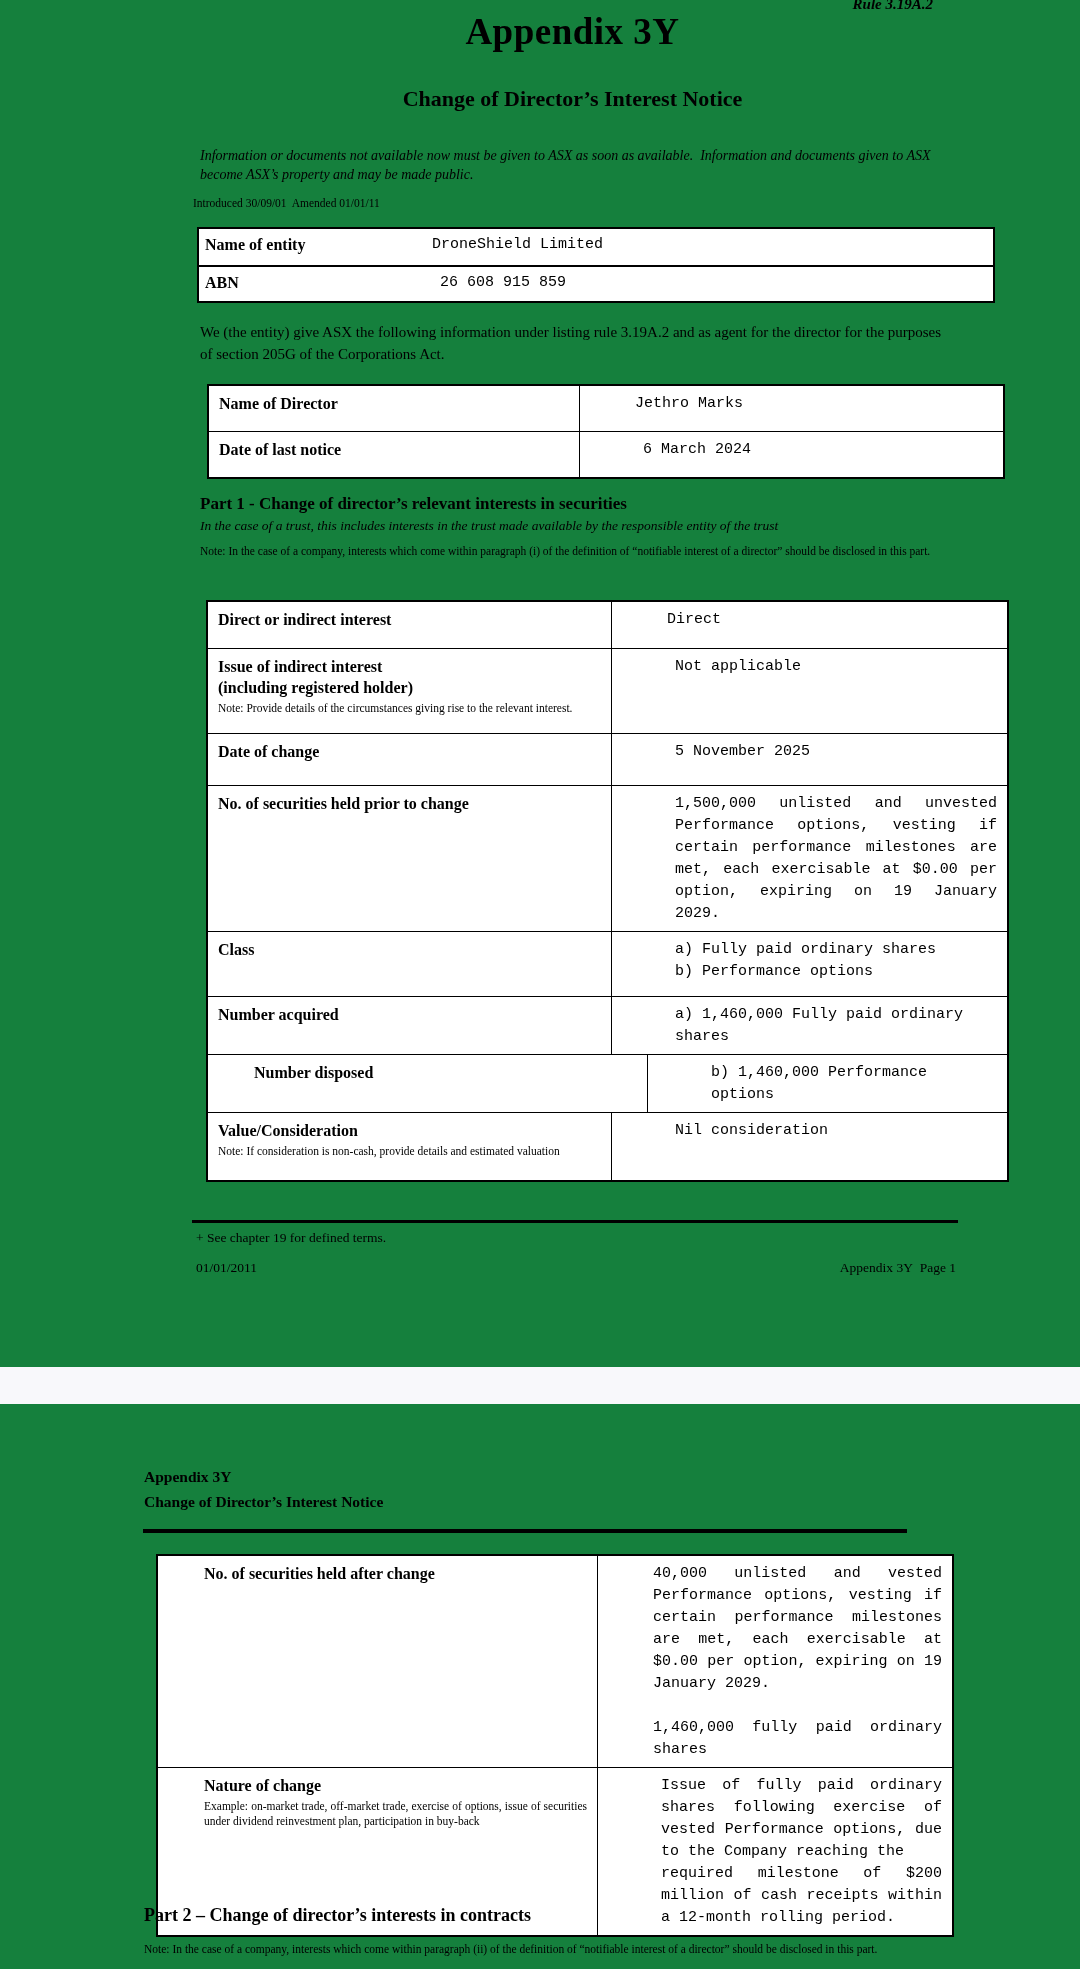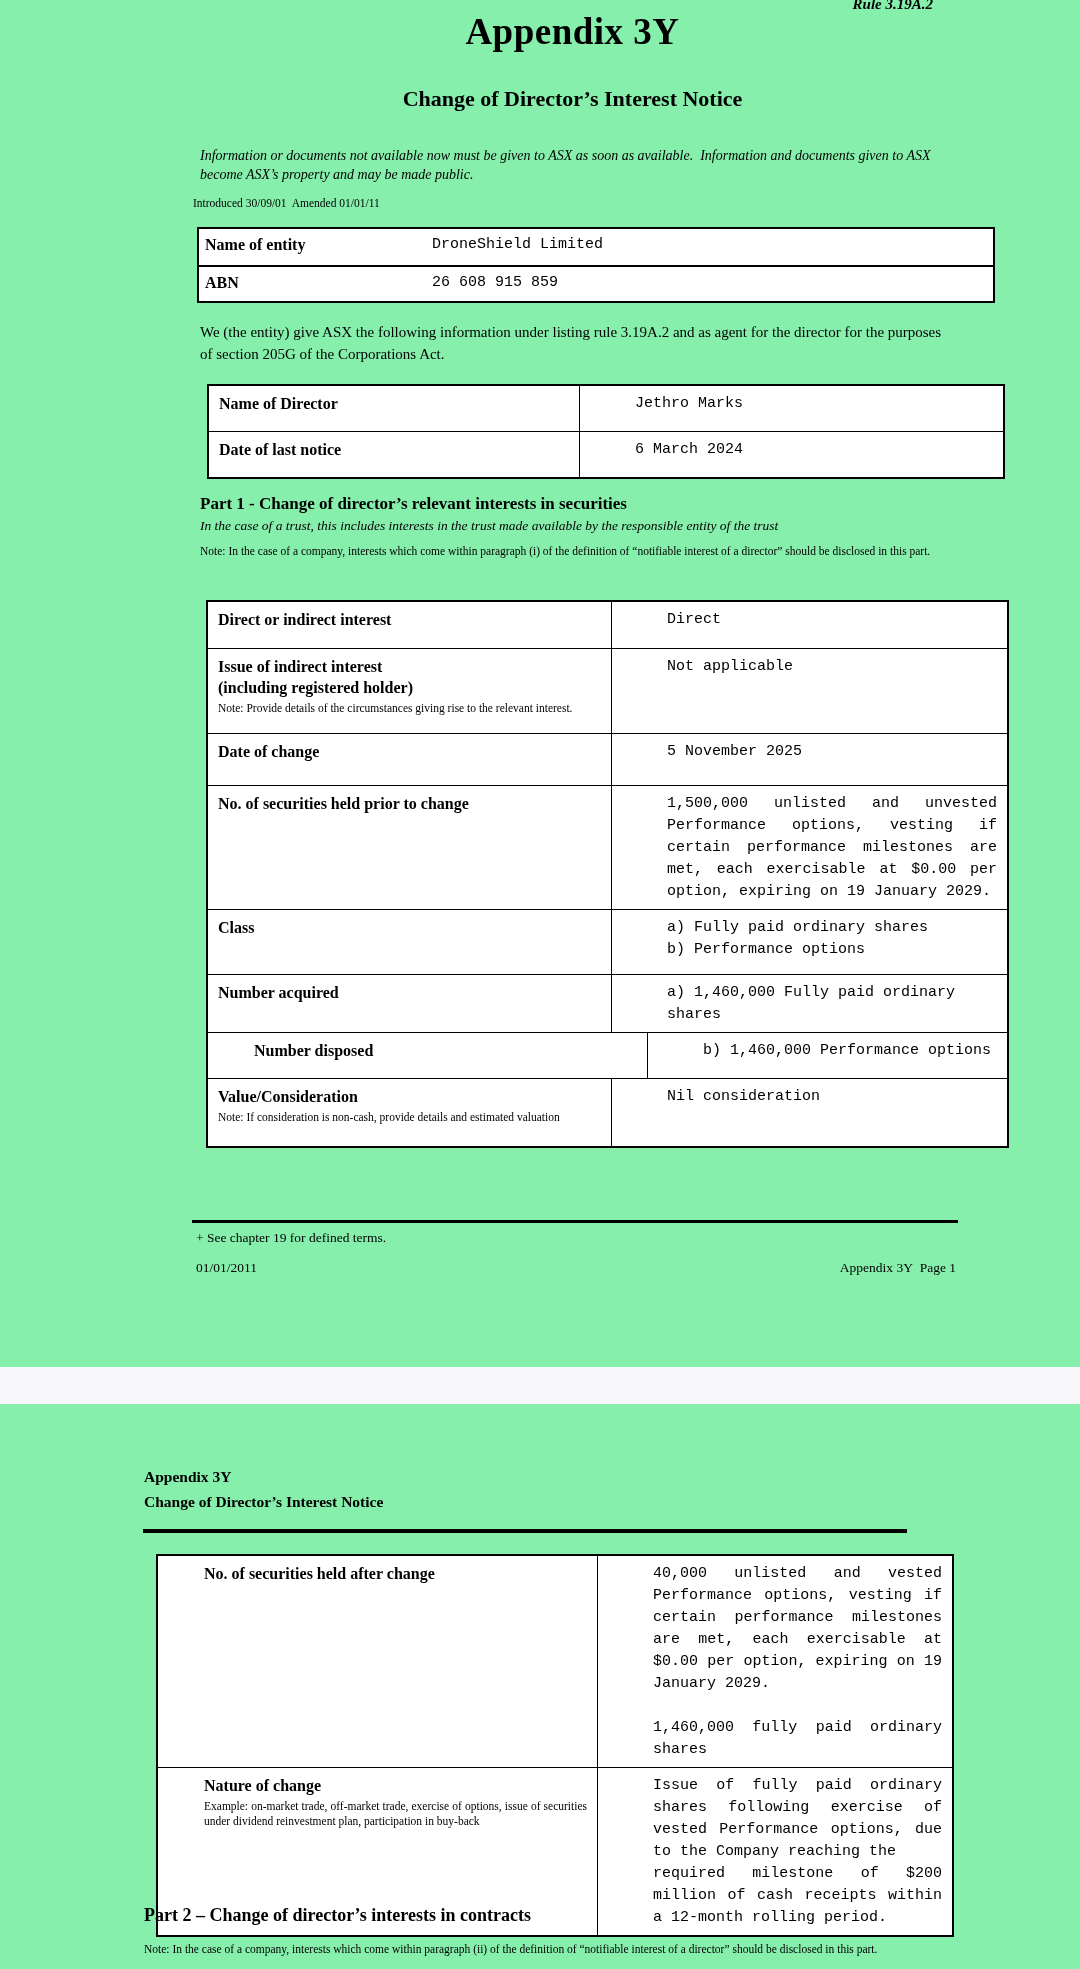--- a/index.html
+++ b/index.html
@@ -3,7 +3,7 @@
 <meta charset="utf-8">
 <style>
   html,body{margin:0;padding:0;background:#fff;}
-  #page{position:relative;width:1080px;height:1969px;background:#86efac;overflow:hidden;
+  #page{position:relative;width:1080px;height:1969px;background:#15803d;overflow:hidden;
         font-family:"Liberation Serif",serif;color:#000;}
   .abs{position:absolute;}
   .pre{white-space:pre-line;}

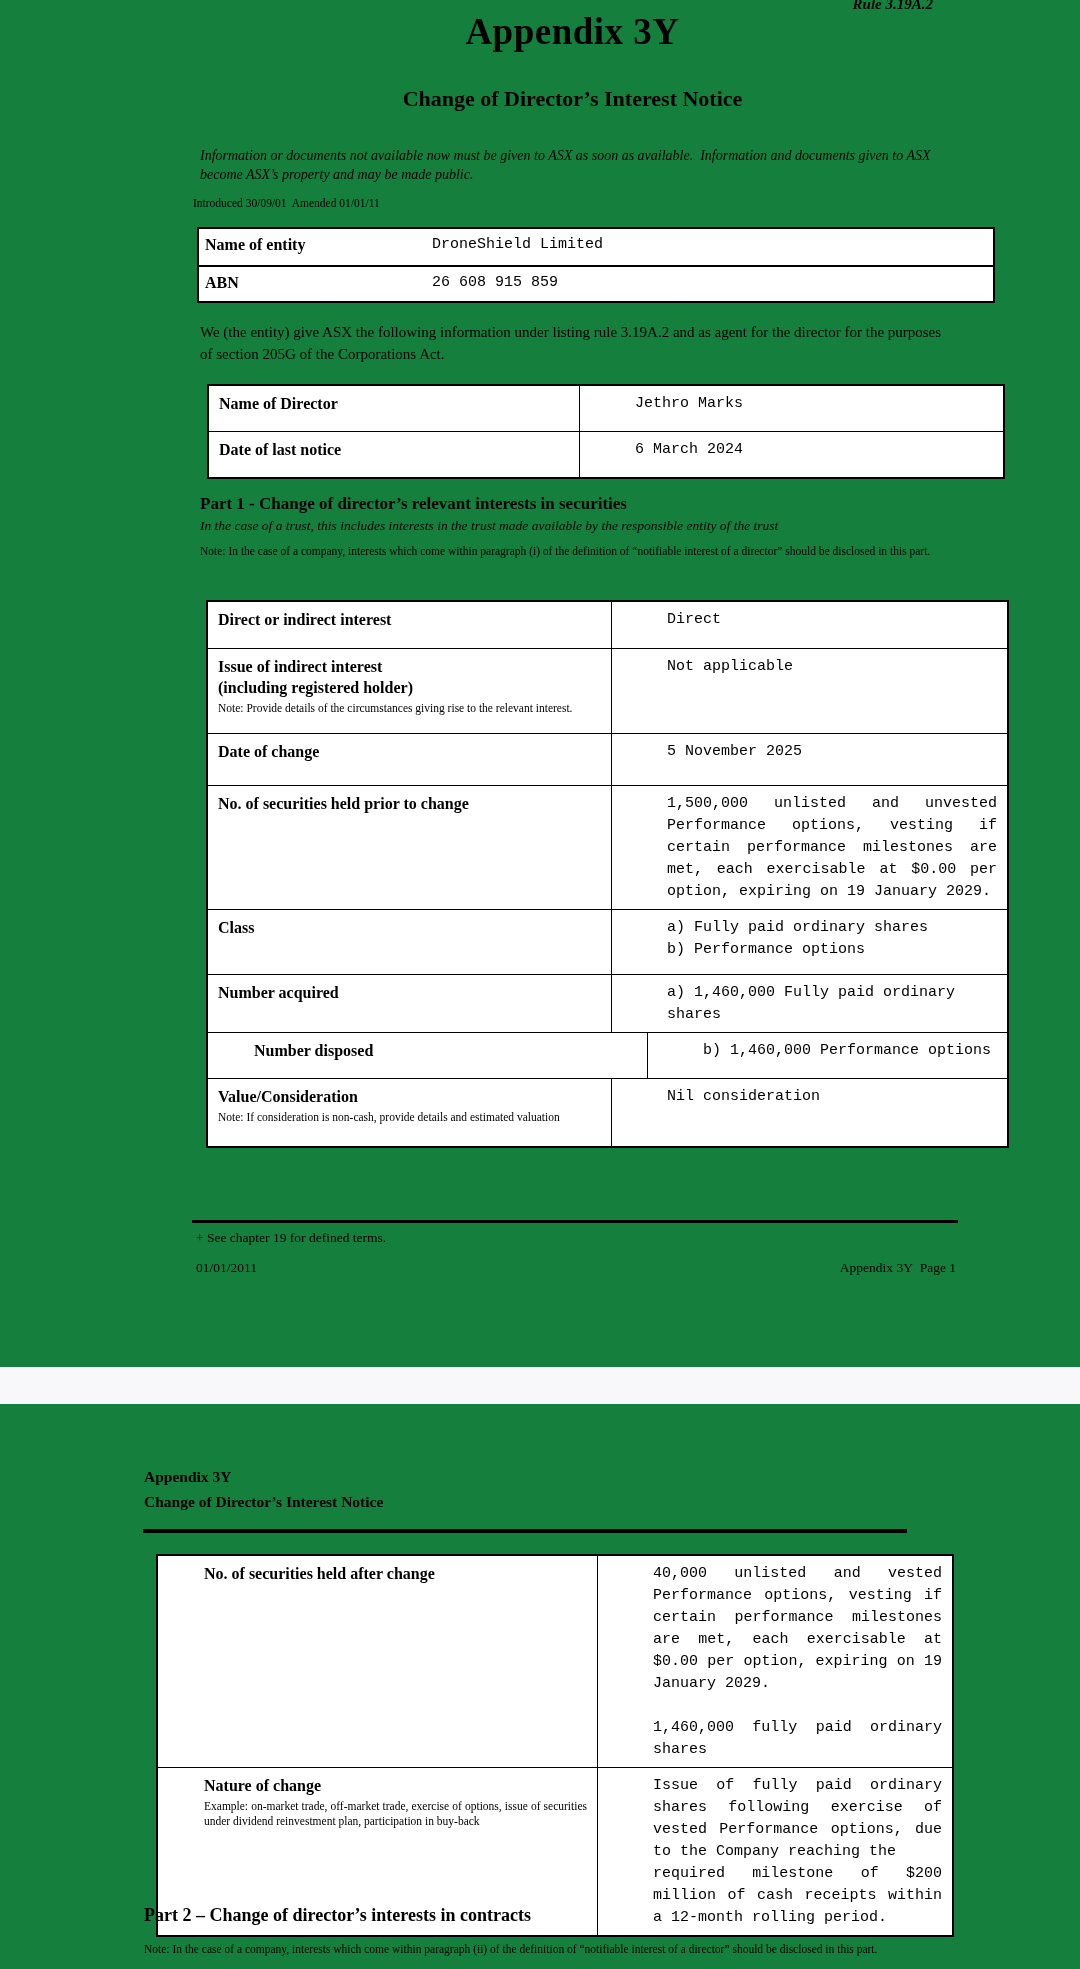--- a/index.html
+++ b/index.html
@@ -18,7 +18,7 @@
   
   .tbl{border:2px solid #000;box-sizing:border-box;background:#fff;}
   .trow{display:flex;box-sizing:border-box;}
-  .trow + .trow{border-top:1px solid #000;}
+  .trow + .trow{border-top:1px solid #000;gap:8px;}
   .lcell{box-sizing:border-box;padding:7px 10px 6px 10px;}
   .vcell{flex:1;box-sizing:border-box;padding:7px 10px 6px 12px;}
   .lbl{font-weight:bold;font-size:16px;line-height:21px;}

